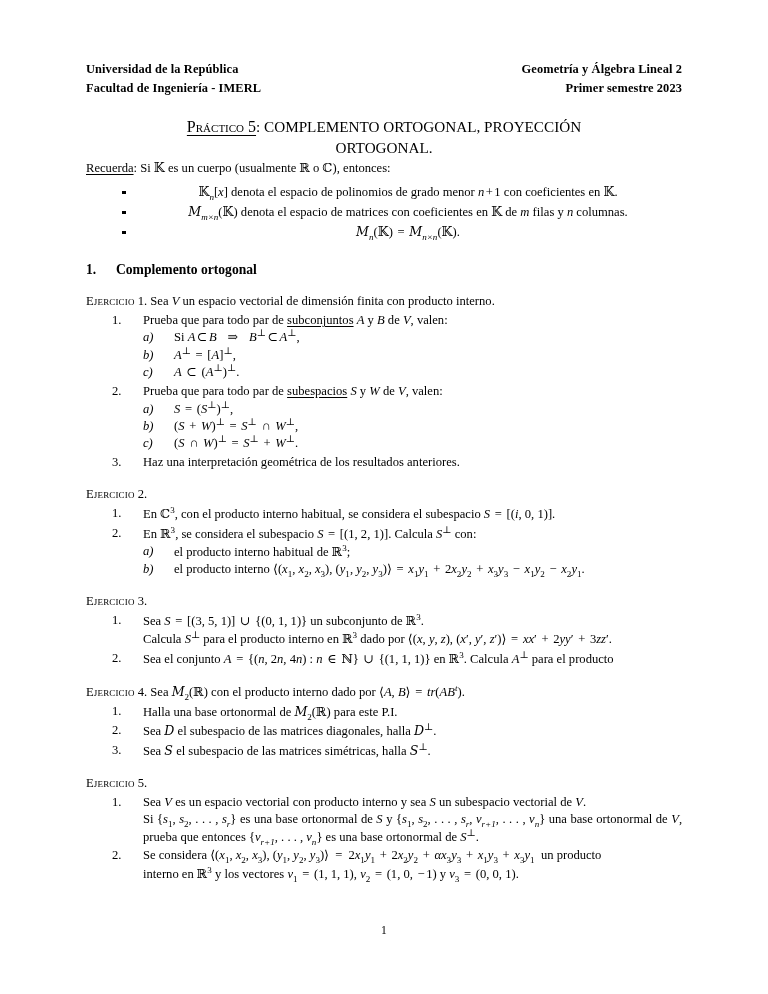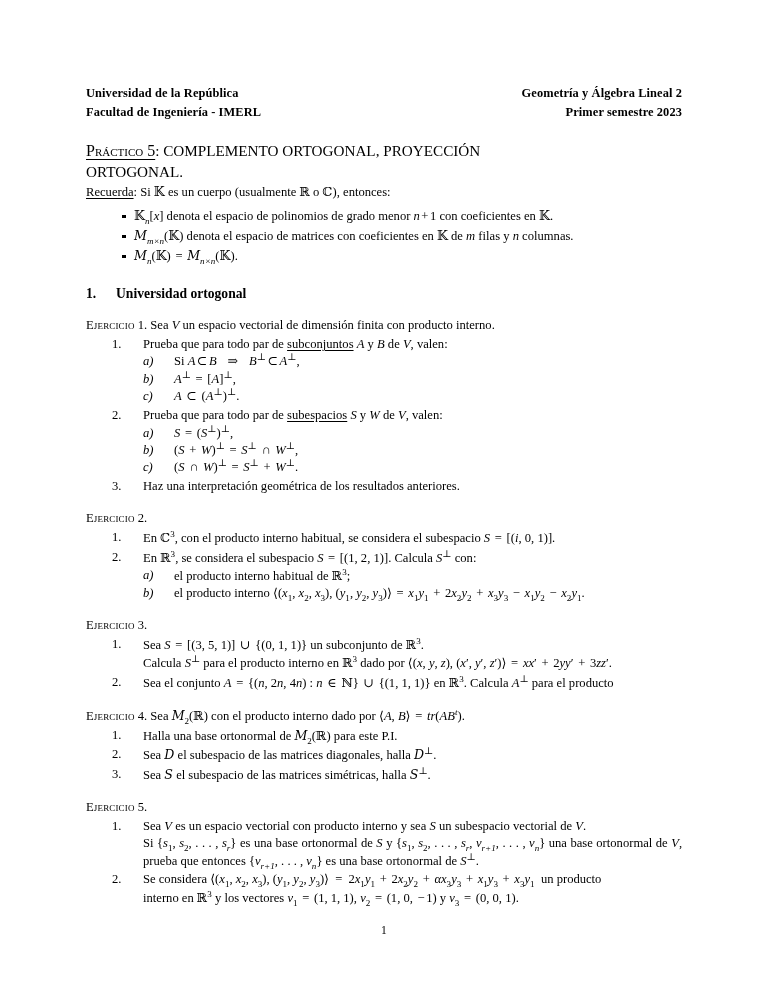--- a/index.html
+++ b/index.html
@@ -25,7 +25,7 @@
   .content {
     position: absolute;
     left: 86px;
-    top: 84px;
+    top: 60px;
     width: 596px;
   }
 

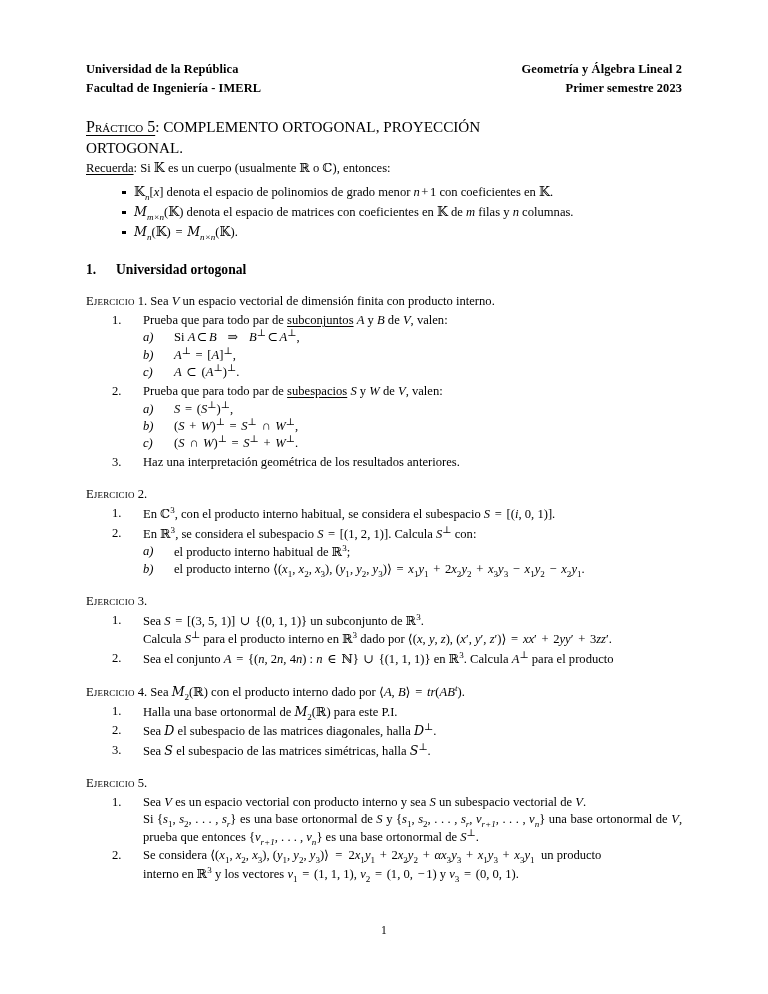--- a/index.html
+++ b/index.html
@@ -45,7 +45,7 @@
   
   .doc-title {
     margin-top: 18px;
-    text-align: left;
+    text-align: center;
     font-size: 15.2px;
     line-height: 21px;
   }

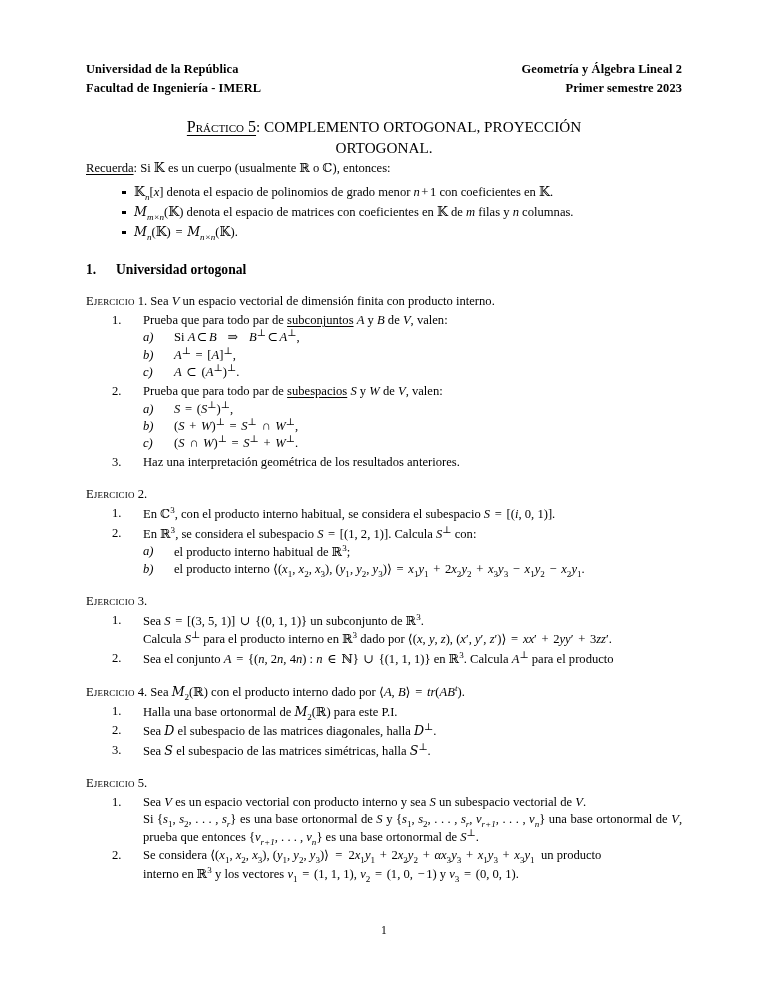--- a/index.html
+++ b/index.html
@@ -77,6 +77,7 @@
     font-size: 12.6px;
     line-height: 19px;
     padding-left: 12px;
+    text-align: center;
   }
   ul.sqlist > li::before {
     content: "";

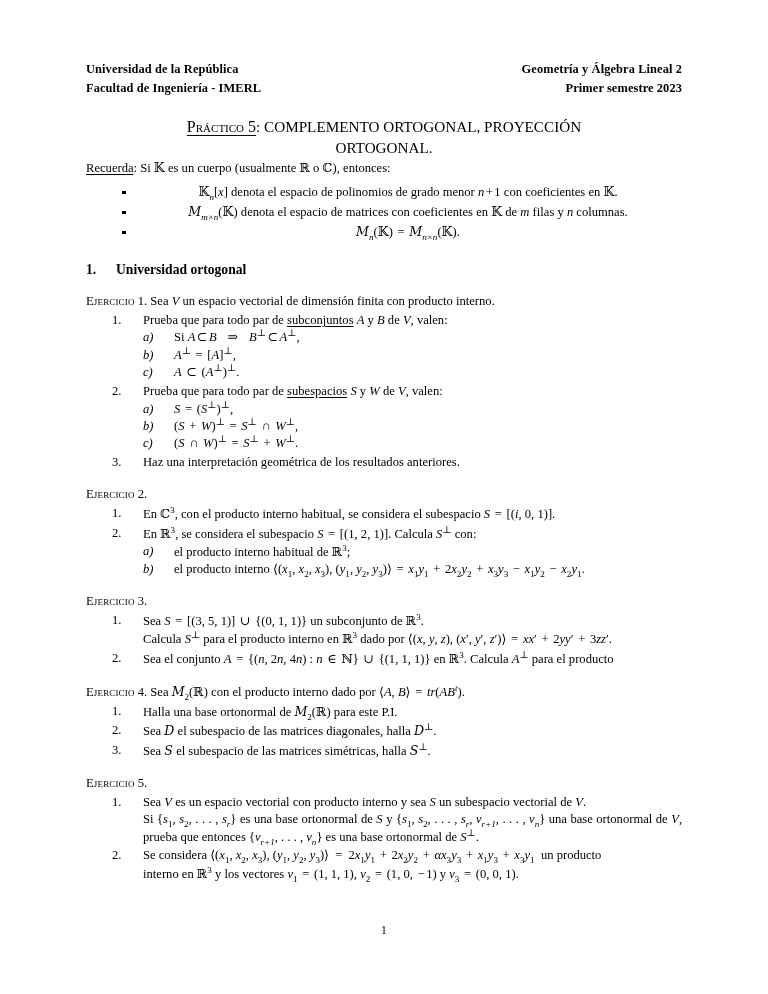--- a/index.html
+++ b/index.html
@@ -210,7 +210,7 @@
 
   <div class="section-head">
     <span class="section-num">1.</span>
-    <span>Universidad ortogonal</span>
+    <span>Complemento ortogonal</span>
   </div>
 
   <div class="ej-block">

